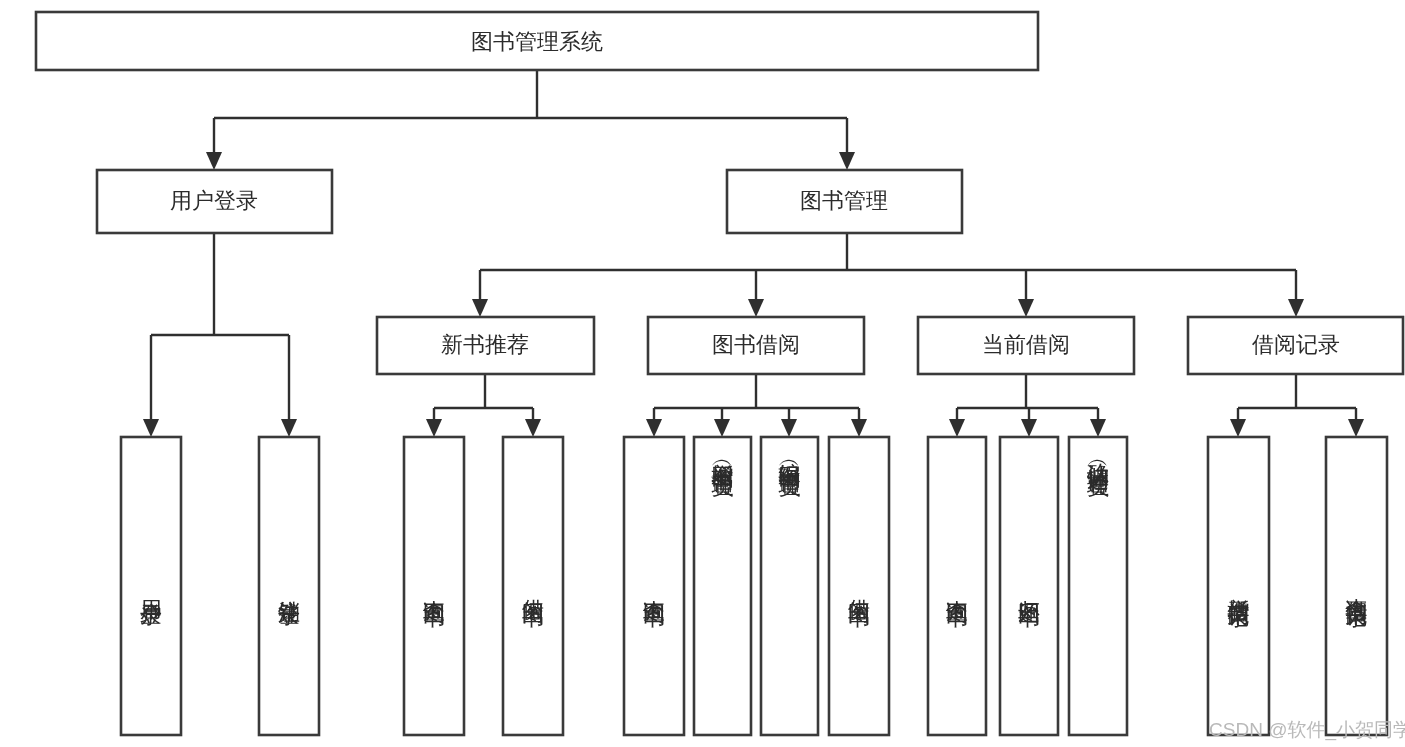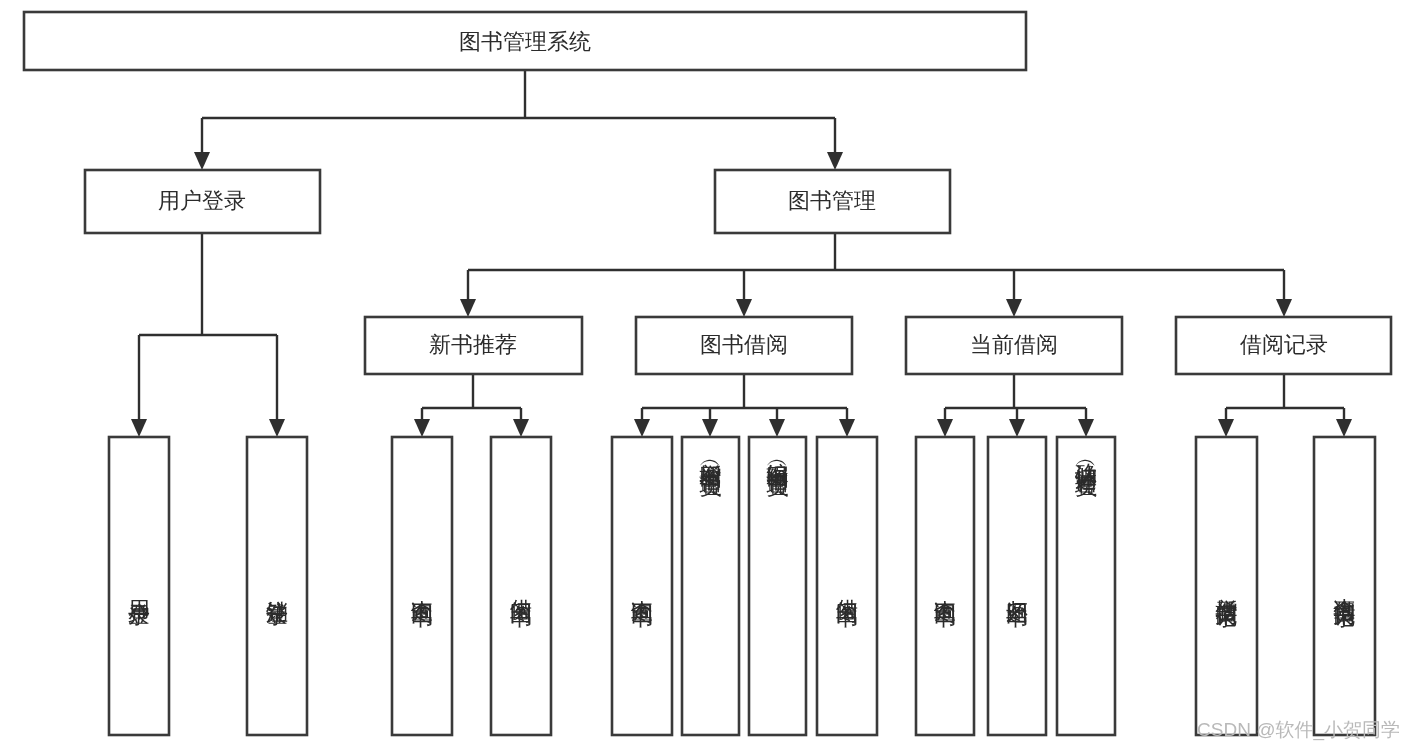--- a/index.html
+++ b/index.html
@@ -16,7 +16,7 @@
   }
   #diagram-root {
     position: absolute;
-    left: 4px;
+    left: 16px;
     top: 0;
     width: 1385px;
     height: 747px;

